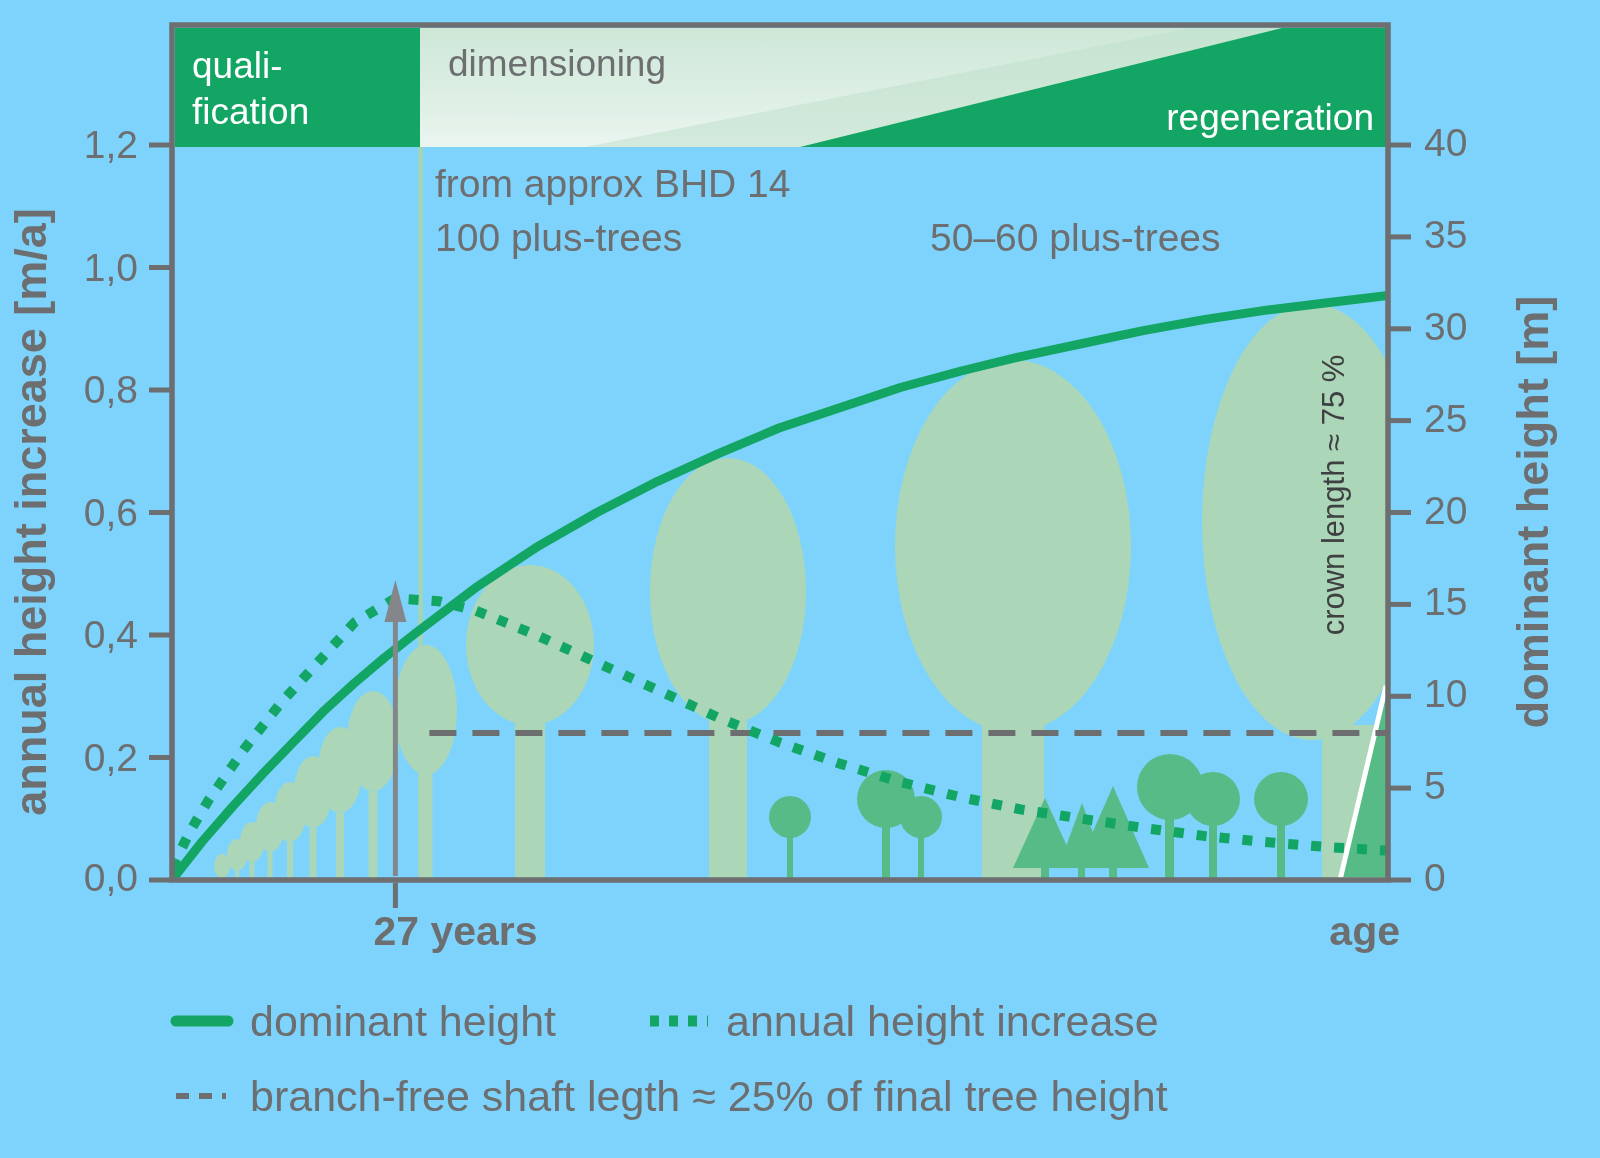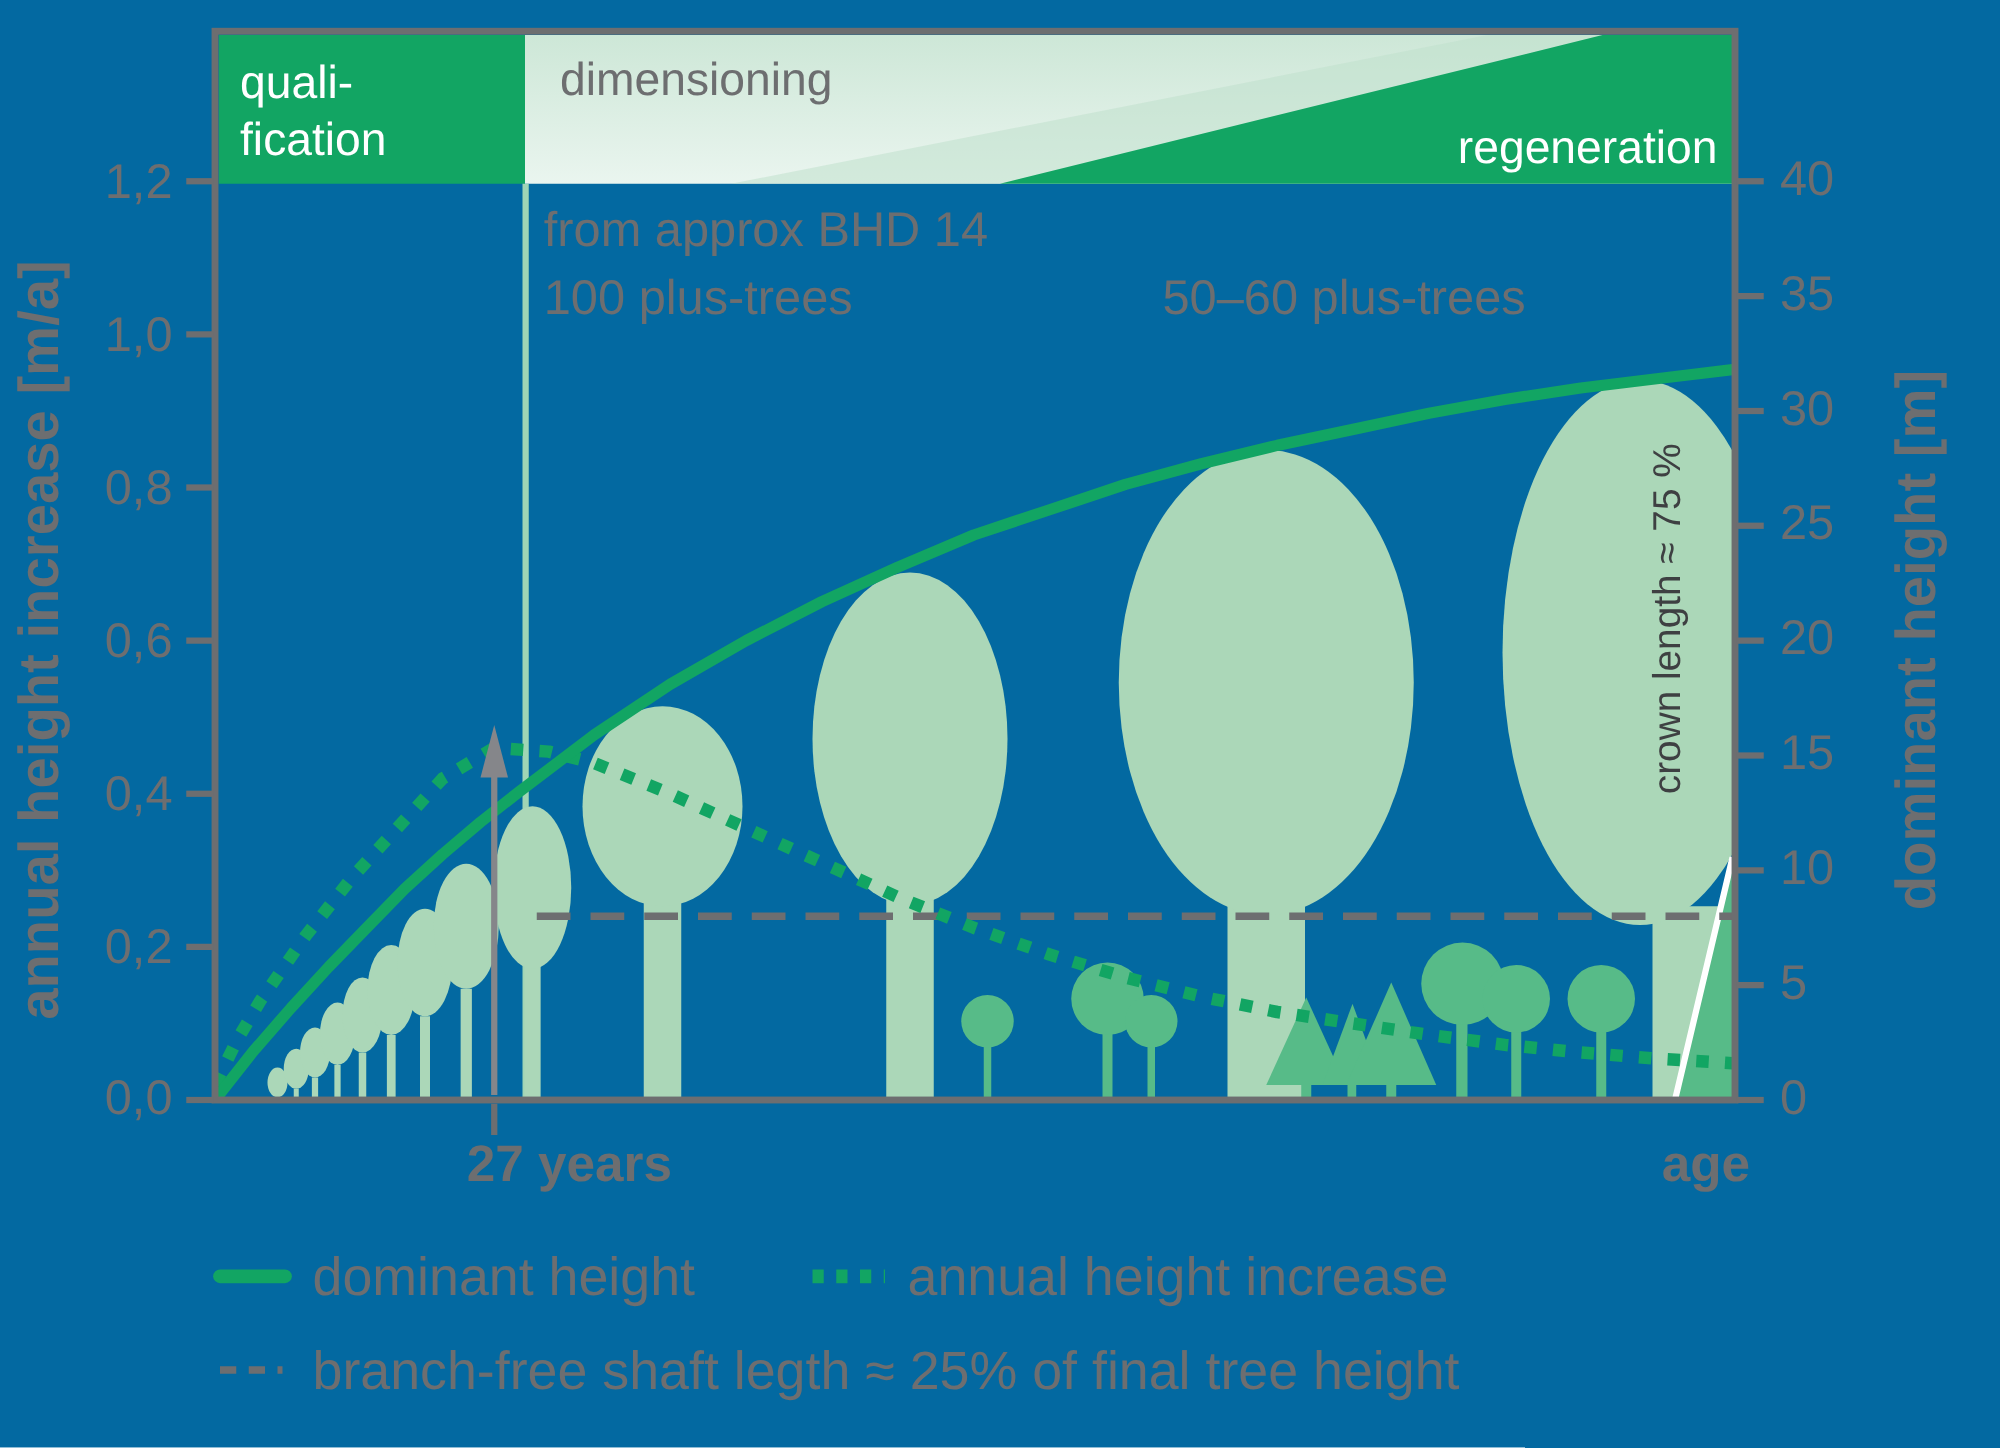--- a/index.html
+++ b/index.html
@@ -3,7 +3,7 @@
 <meta charset="utf-8">
 <style>
   html,body{margin:0;padding:0;background:#ffffff;}
-  .stage{width:1600px;height:1158px;background:#0369a1;position:relative;font-family:"Liberation Sans",sans-serif;}
+  .stage{width:1600px;height:1158px;background:#7dd3fc;position:relative;font-family:"Liberation Sans",sans-serif;}
   svg{display:block;}
   text{font-family:"Liberation Sans",sans-serif;}
   .gray-text{fill:#6d6e70;}

